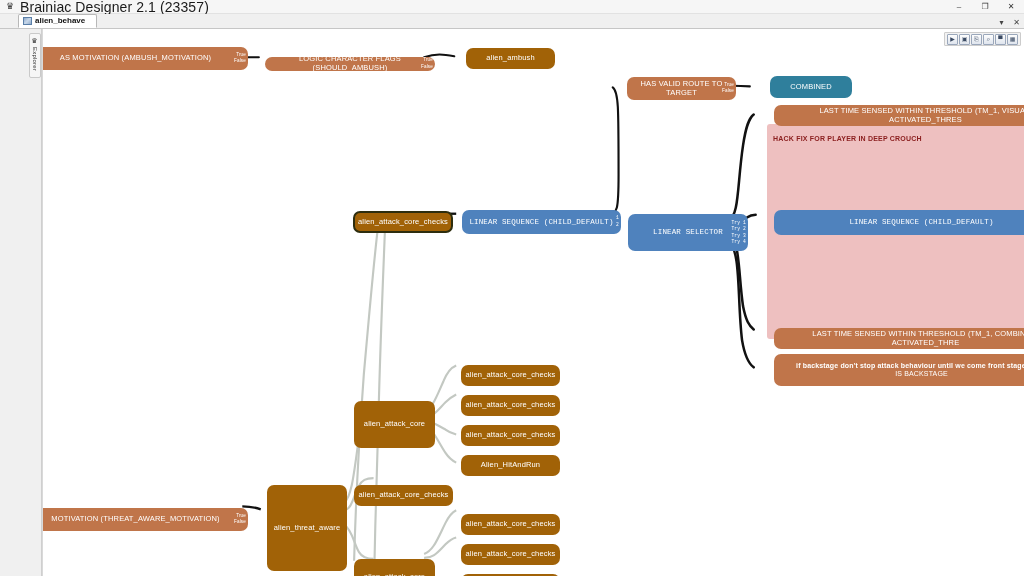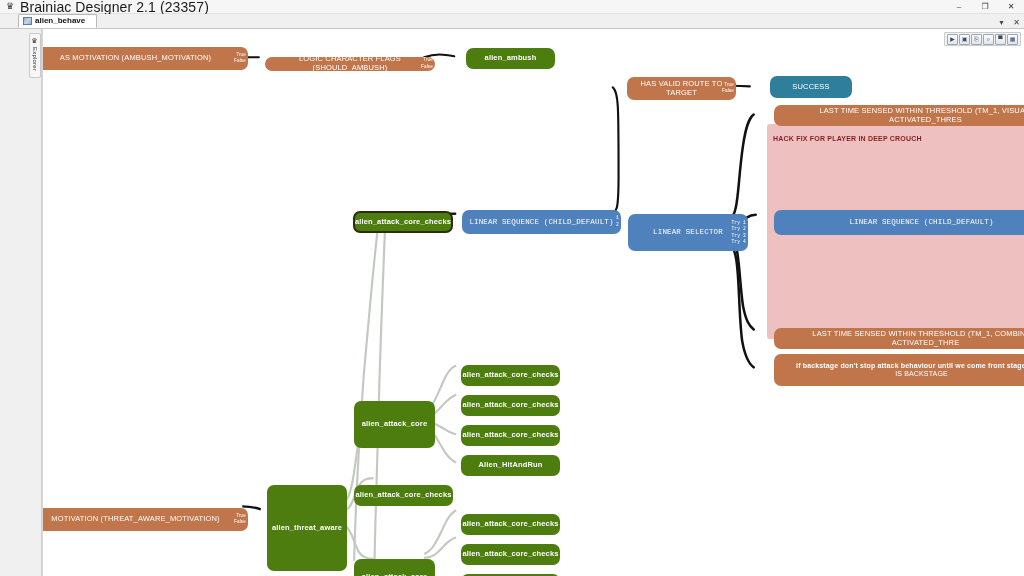--- a/index.html
+++ b/index.html
@@ -150,7 +150,7 @@
     letter-spacing: 0.15px;
   }
   .node.condition { background: #c0754a; }
-  .node.green     { background: #4d7c0f; font-weight: bold; }
+  .node.green     { background: #a16207; }
   .node.blue      { background: #4f82bd; font-family: Liberation Mono, monospace; }
   .node.teal      { background: #2f7f9c; }
   .node.selected  { border: 2px solid #2d2d0e; padding: 0 4px; }

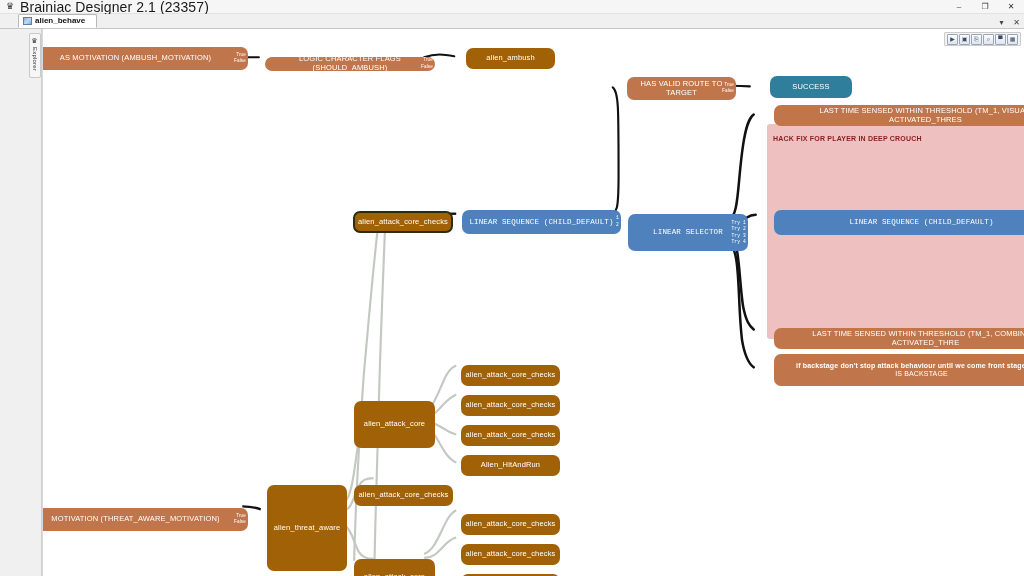--- a/index.html
+++ b/index.html
@@ -330,7 +330,7 @@
       </div>
 
       <div class="node teal" style="left:727px; top:47px; width:82px; height:22px;">
-        <span>SUCCESS</span>
+        <span>COMBINED</span>
       </div>
 
       <div class="node condition" style="left:731px; top:76px; width:295px; height:21px; justify-content:flex-start; padding-left:14px;">

